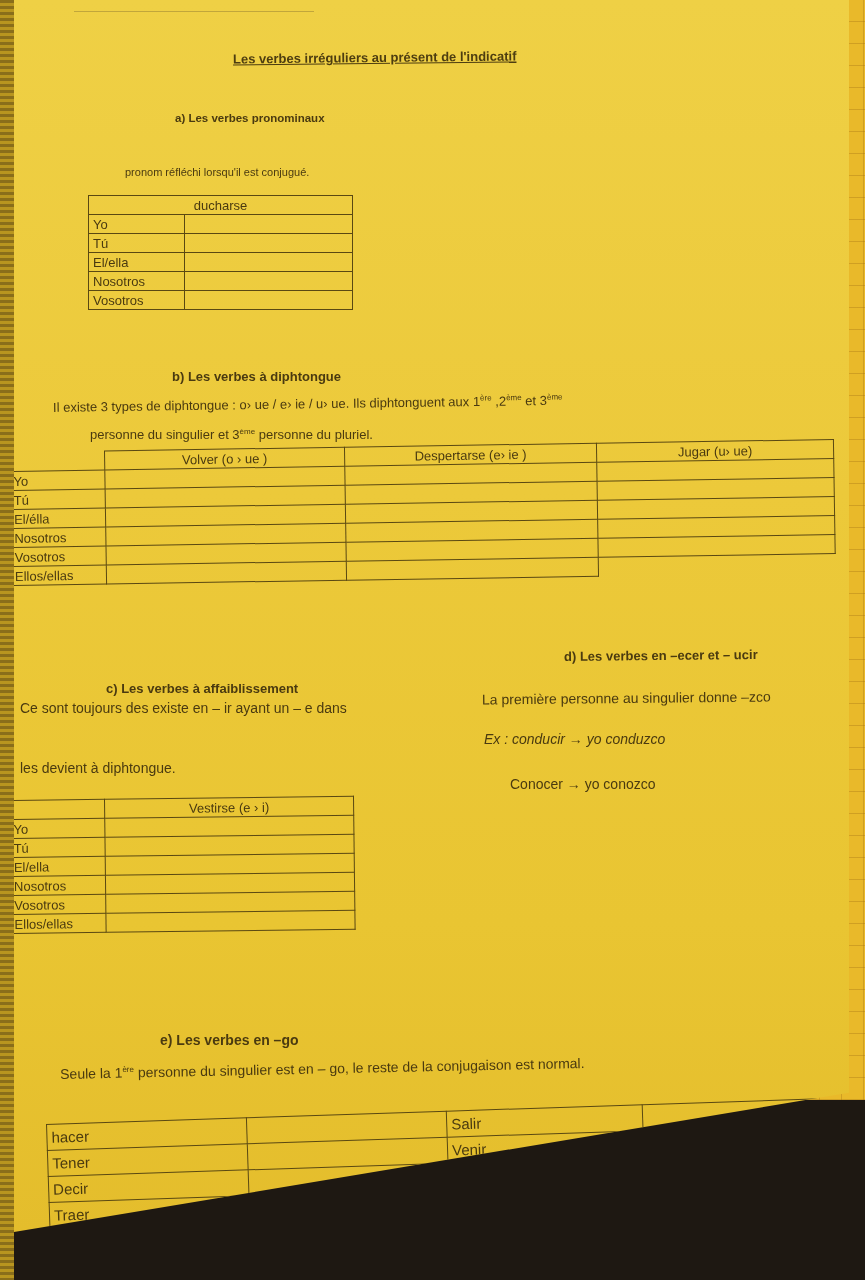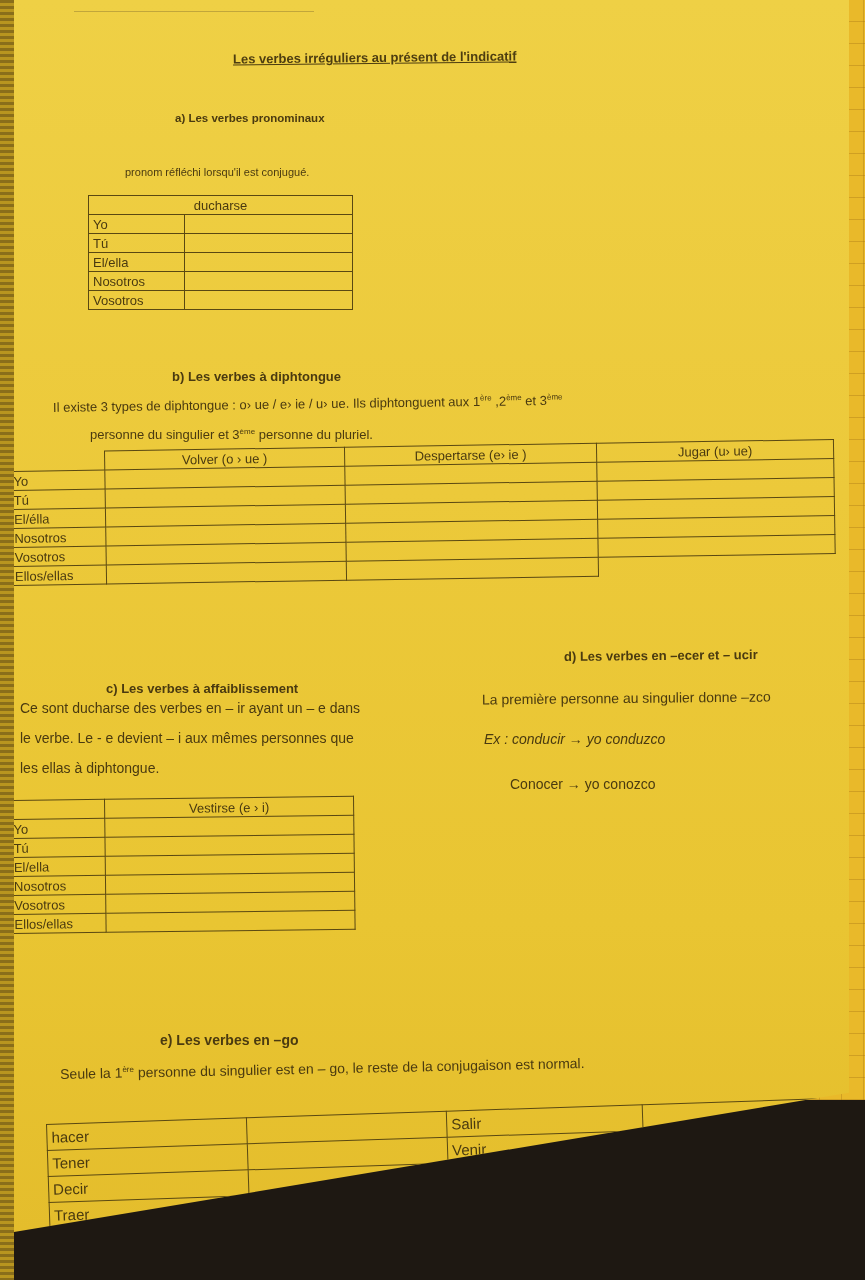--- a/index.html
+++ b/index.html
@@ -146,7 +146,7 @@
     </table>
 
   <div class="abs h" style="left:92px; top:681px;">c)   Les verbes à affaiblissement</div>
-  <div class="abs pl" style="left:6px; top:700px;">Ce sont ducharse des verbes en – ir ayant un – e dans</div>
+  <div class="abs pl" style="left:6px; top:700px;">Ce sont toujours des existe en – ir ayant un – e dans</div>
   <div class="abs pl" style="left:6px; top:730px;">le verbe. Le - e devient – i aux mêmes personnes que</div>
   <div class="abs pl" style="left:6px; top:760px;">les ellas à diphtongue.</div>
 

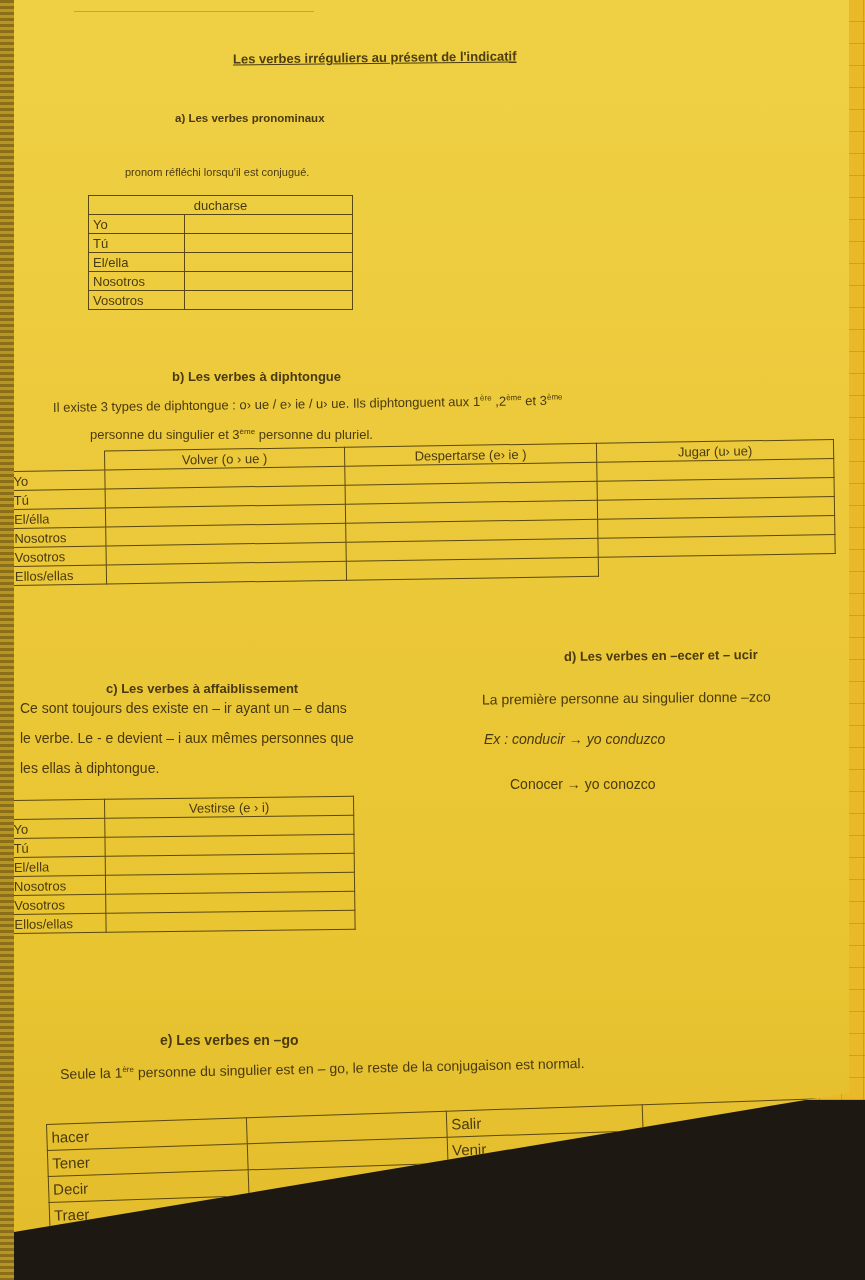--- a/index.html
+++ b/index.html
@@ -147,7 +147,6 @@
 
   <div class="abs h" style="left:92px; top:681px;">c)   Les verbes à affaiblissement</div>
   <div class="abs pl" style="left:6px; top:700px;">Ce sont toujours des existe en – ir ayant un – e dans</div>
-  <div class="abs pl" style="left:6px; top:730px;">le verbe. Le - e devient – i aux mêmes personnes que</div>
   <div class="abs pl" style="left:6px; top:760px;">les ellas à diphtongue.</div>
 
   <table style="left:-6px; top:800px; width:346px; transform:rotate(-0.7deg); transform-origin:left top;">

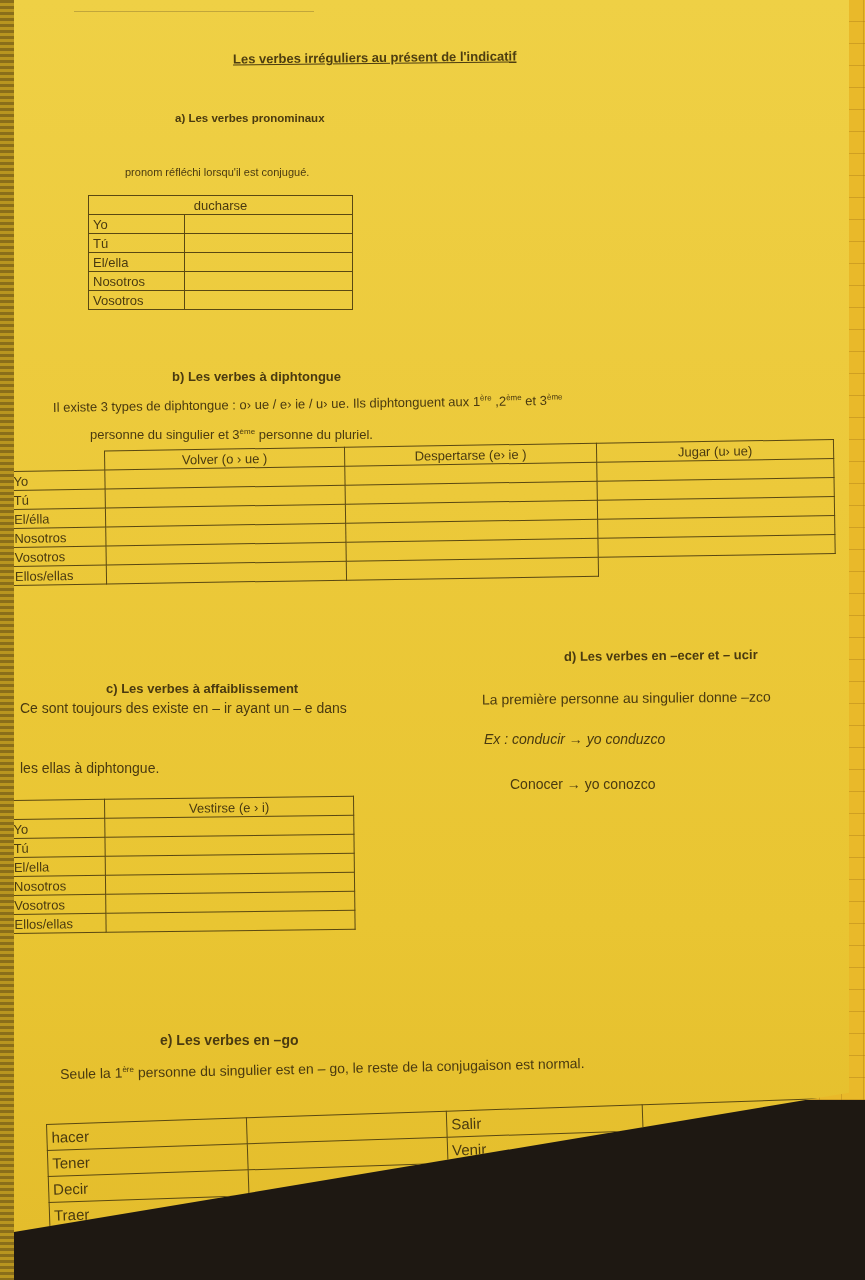--- a/index.html
+++ b/index.html
@@ -147,7 +147,7 @@
 
   <div class="abs h" style="left:92px; top:681px;">c)   Les verbes à affaiblissement</div>
   <div class="abs pl" style="left:6px; top:700px;">Ce sont toujours des existe en – ir ayant un – e dans</div>
-  <div class="abs pl" style="left:6px; top:760px;">les ellas à diphtongue.</div>
+  <div class="abs pl" style="left:6px; top:760px;">les devient à diphtongue.</div>
 
   <table style="left:-6px; top:800px; width:346px; transform:rotate(-0.7deg); transform-origin:left top;">
     <tbody>

